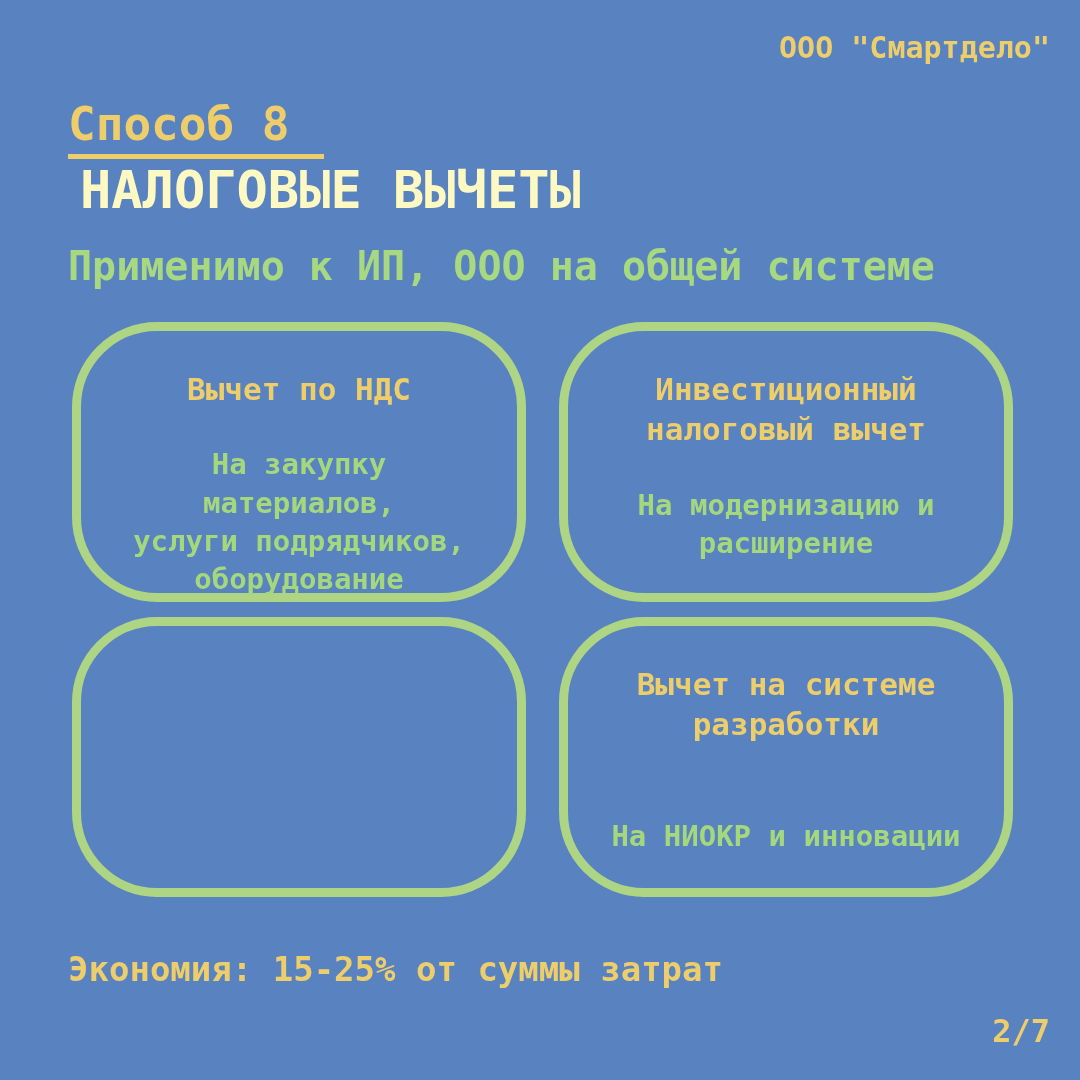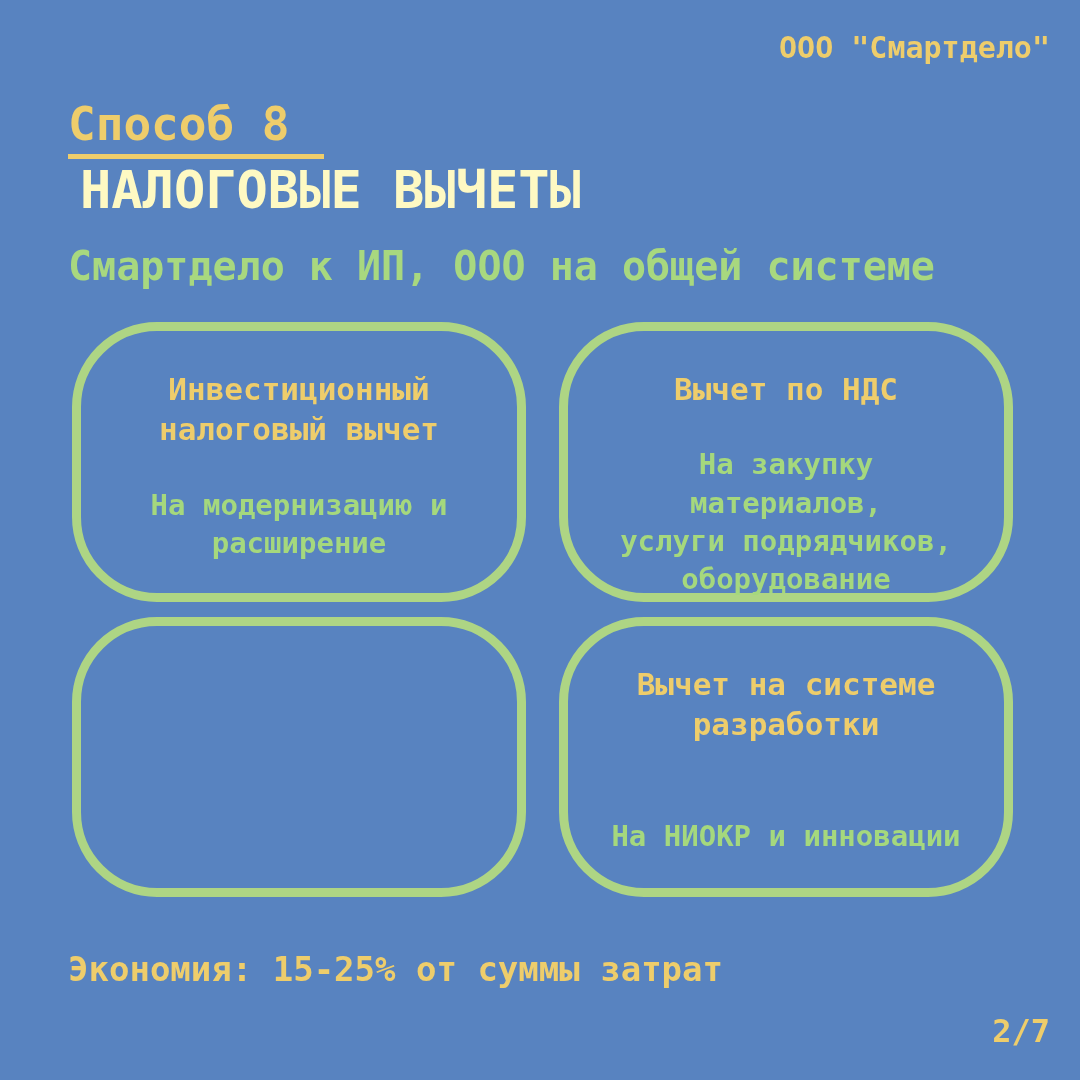--- a/index.html
+++ b/index.html
@@ -125,7 +125,7 @@
 
   <div class="main-title">НАЛОГОВЫЕ ВЫЧЕТЫ</div>
 
-  <div class="subtitle">Смартдело к ИП, ООО на общей системе</div>
+  <div class="subtitle">Применимо к ИП, ООО на общей системе</div>
 
   <div class="cards-grid">
 

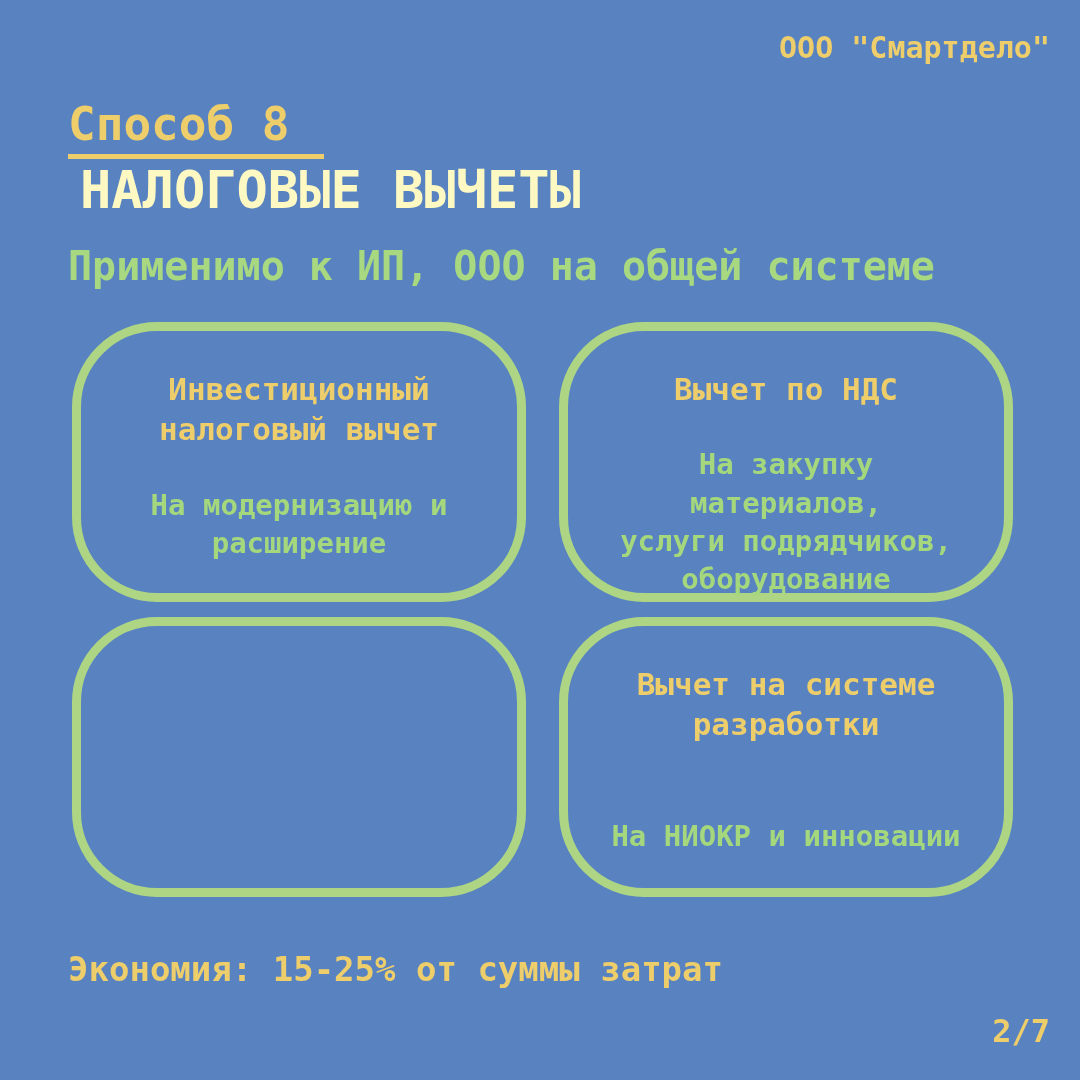--- a/index.html
+++ b/index.html
@@ -130,18 +130,18 @@
   <div class="cards-grid">
 
     <div class="card">
-      <div class="card-title">Инвестиционный
-налоговый вычет</div>
-      <div class="card-body">На модернизацию и
-расширение</div>
-    </div>
-
-    <div class="card">
       <div class="card-title">Вычет по НДС</div>
       <div class="card-body">На закупку
 материалов,
 услуги подрядчиков,
 оборудование</div>
+    </div>
+
+    <div class="card">
+      <div class="card-title">Инвестиционный
+налоговый вычет</div>
+      <div class="card-body">На модернизацию и
+расширение</div>
     </div>
 
     <div class="card">

